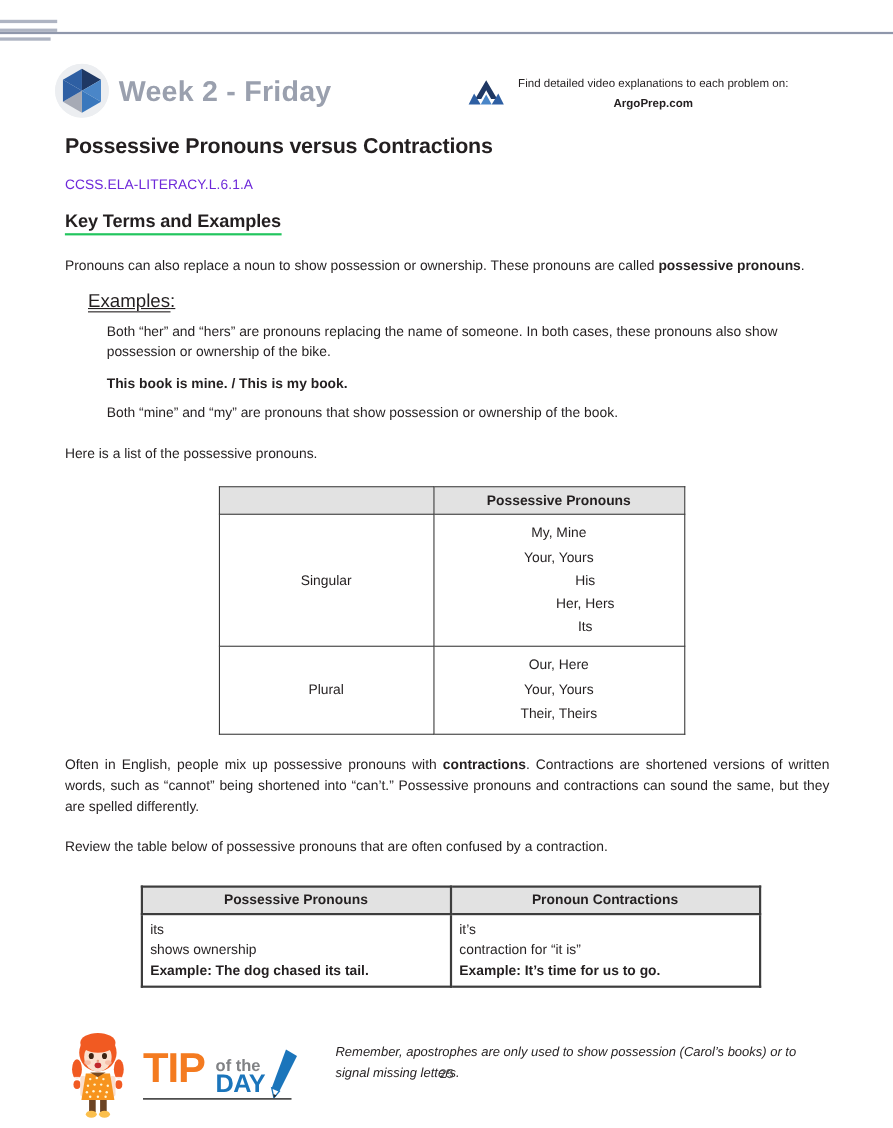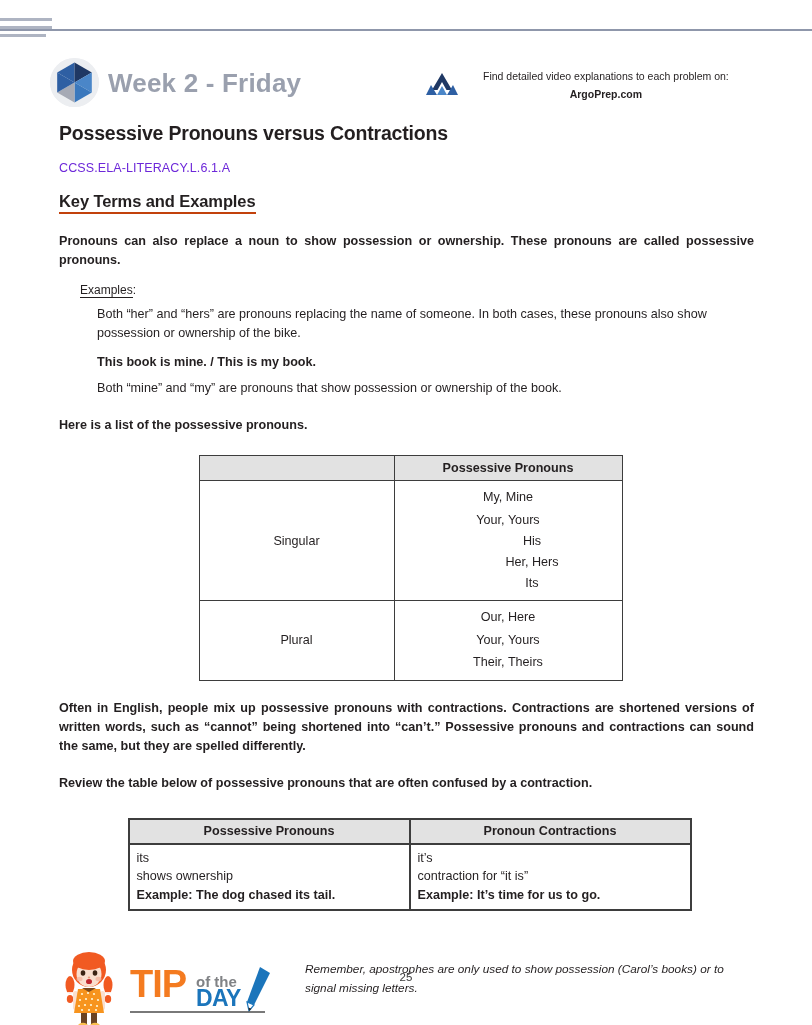--- a/index.html
+++ b/index.html
@@ -73,7 +73,6 @@
     top: 66px;
     display: flex;
     align-items: flex-start;
-    gap: 12px;
   }
   .argo-mark { width: 34px; height: 30px; margin-right: 12px; margin-top: 5px; }
   .argo-text { text-align: center; }

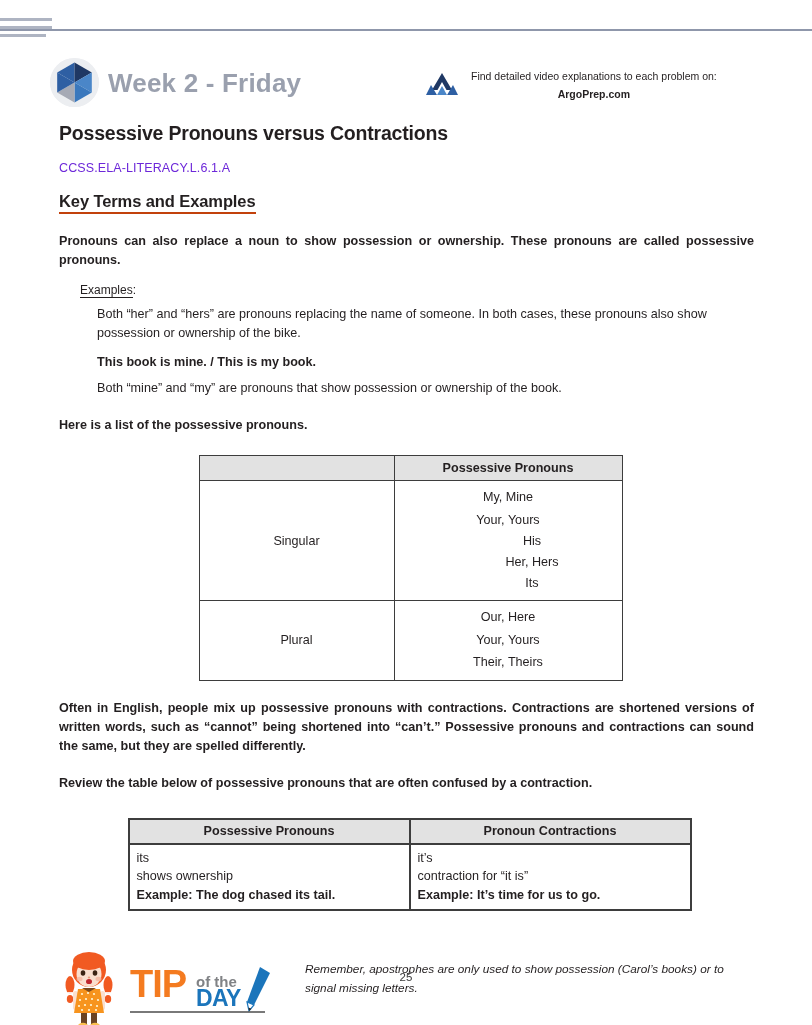--- a/index.html
+++ b/index.html
@@ -111,7 +111,7 @@
     font-weight: bold;
     margin: 17px 0 0 0;
     display: inline-block;
-    border-bottom: 2px solid #c2410c;
+    border-bottom: 2px solid #22c55e;
     padding-bottom: 1px;
     letter-spacing: -0.1px;
   }

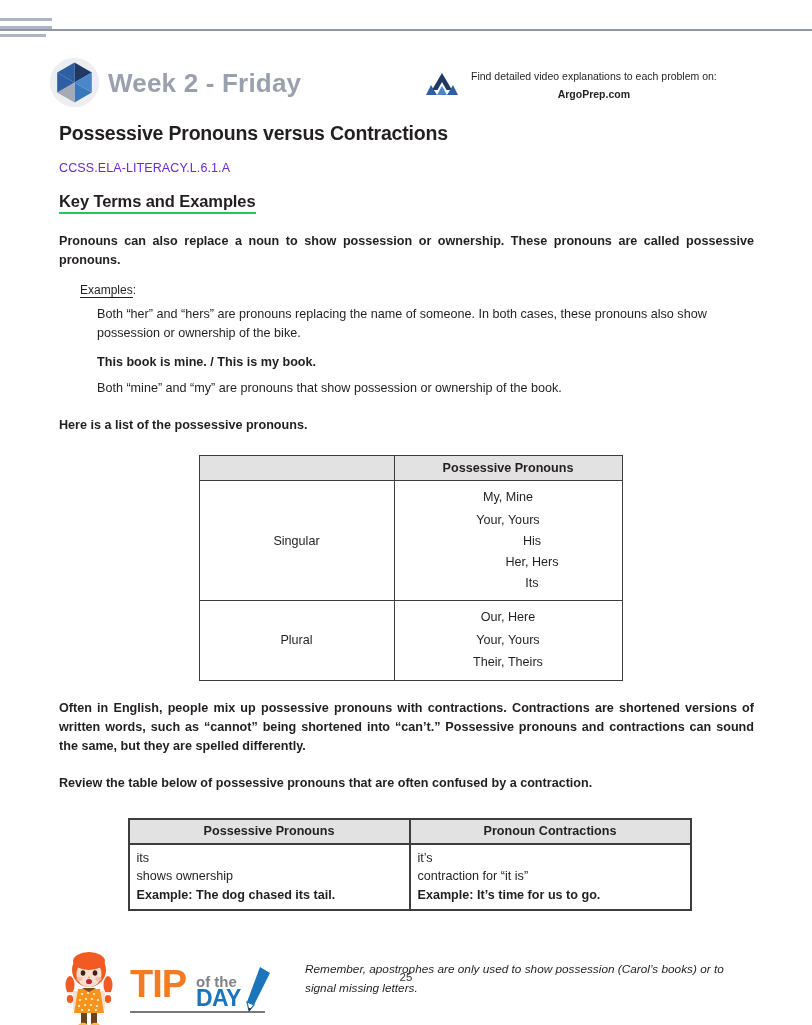--- a/index.html
+++ b/index.html
@@ -122,7 +122,6 @@
     margin: 18px 0 0 0;
     text-align: justify;
     color: #231f20;
-    font-weight: bold;
   }
   p.body-text.nojust { text-align: left; }
 

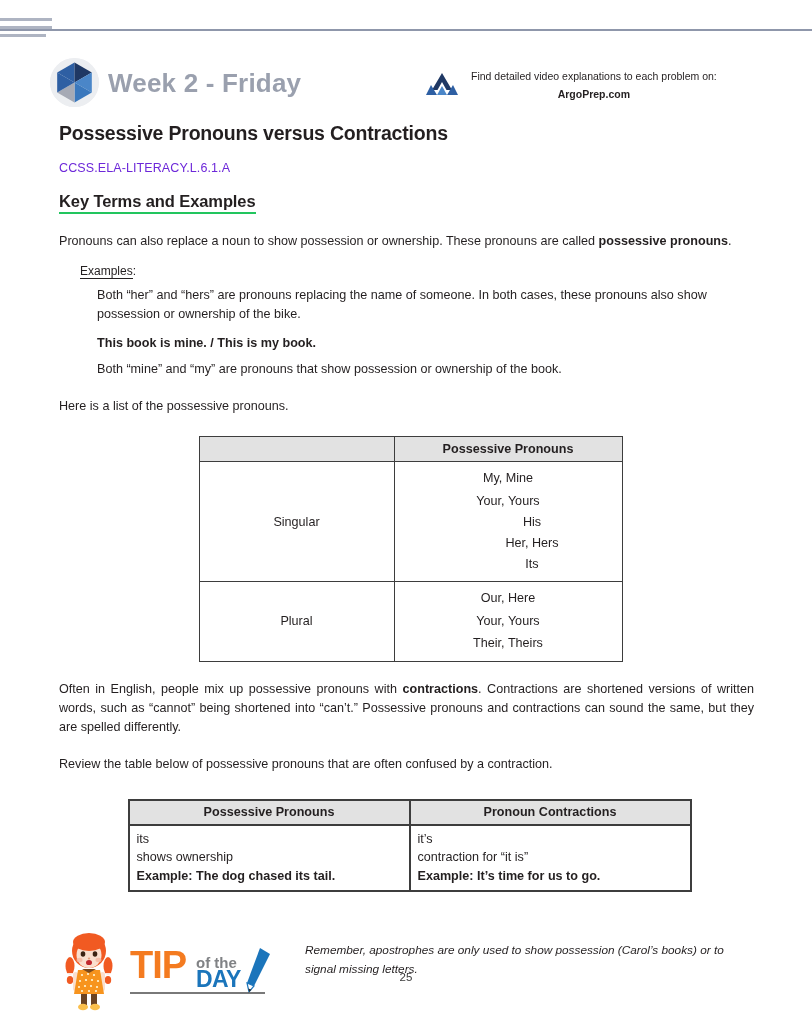--- a/index.html
+++ b/index.html
@@ -126,8 +126,9 @@
   p.body-text.nojust { text-align: left; }
 
   .examples-label {
-    font-size: 12px;
+    font-size: 17px;
     margin: 13px 0 0 21px;
+    text-decoration: underline;
   }
   .examples-label .u {
     border-bottom: 1px solid #231f20;

